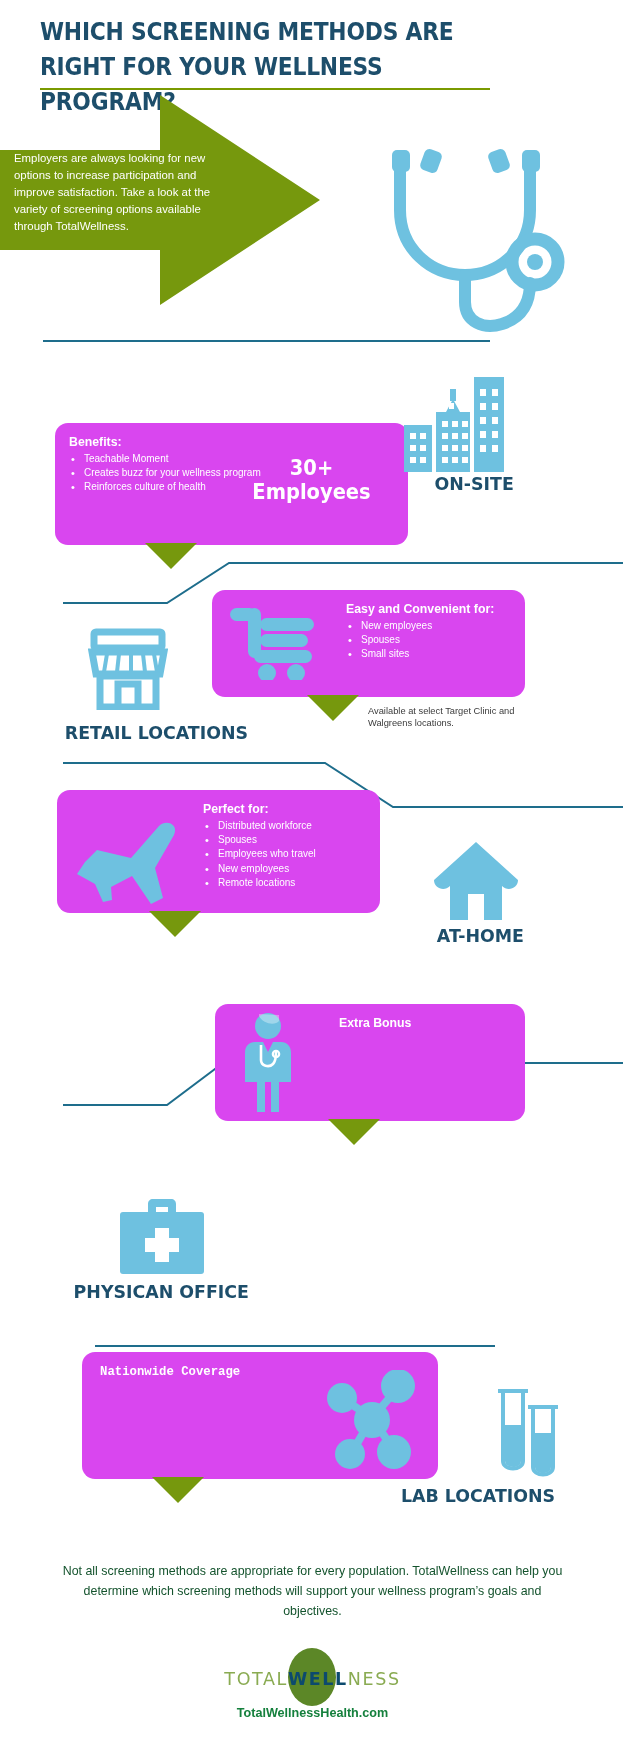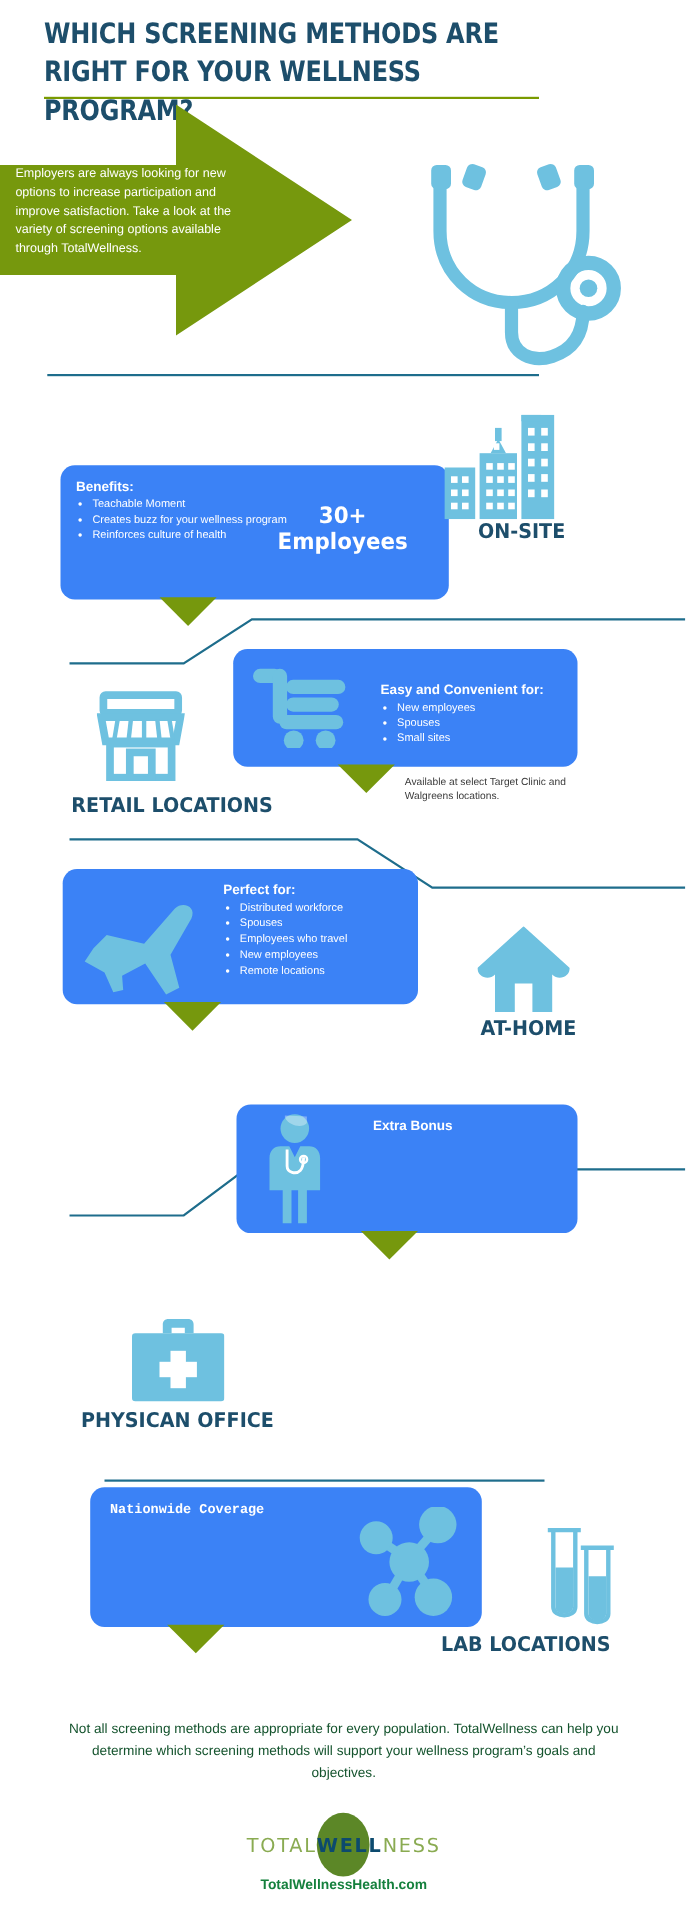--- a/index.html
+++ b/index.html
@@ -88,7 +88,7 @@
   
   .bubble {
     position: absolute;
-    background: #3b82f6;
+    background: #d946ef;
     border-radius: 13px;
     color: #ffffff;
     box-sizing: border-box;

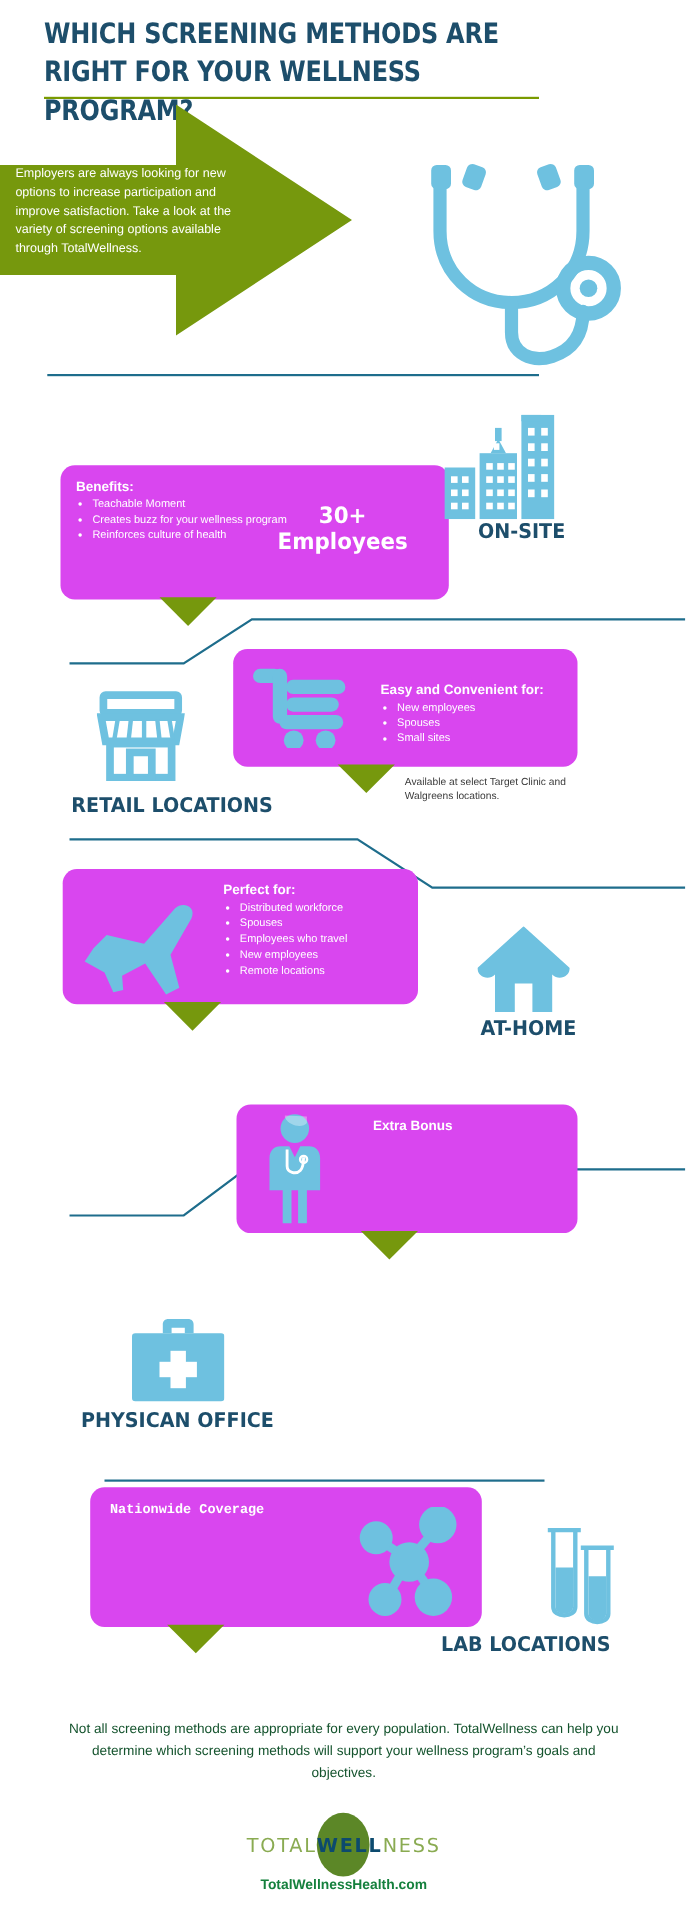--- a/index.html
+++ b/index.html
@@ -336,7 +336,7 @@
         </g>
       </svg>
     </div>
-    <div style="margin-left:120px;margin-top:18px;">
+    <div style="margin-left:120px;">
       <div class="bubble-title">Easy and Convenient for:</div>
       <ul class="bullets">
         <li>New employees</li>

